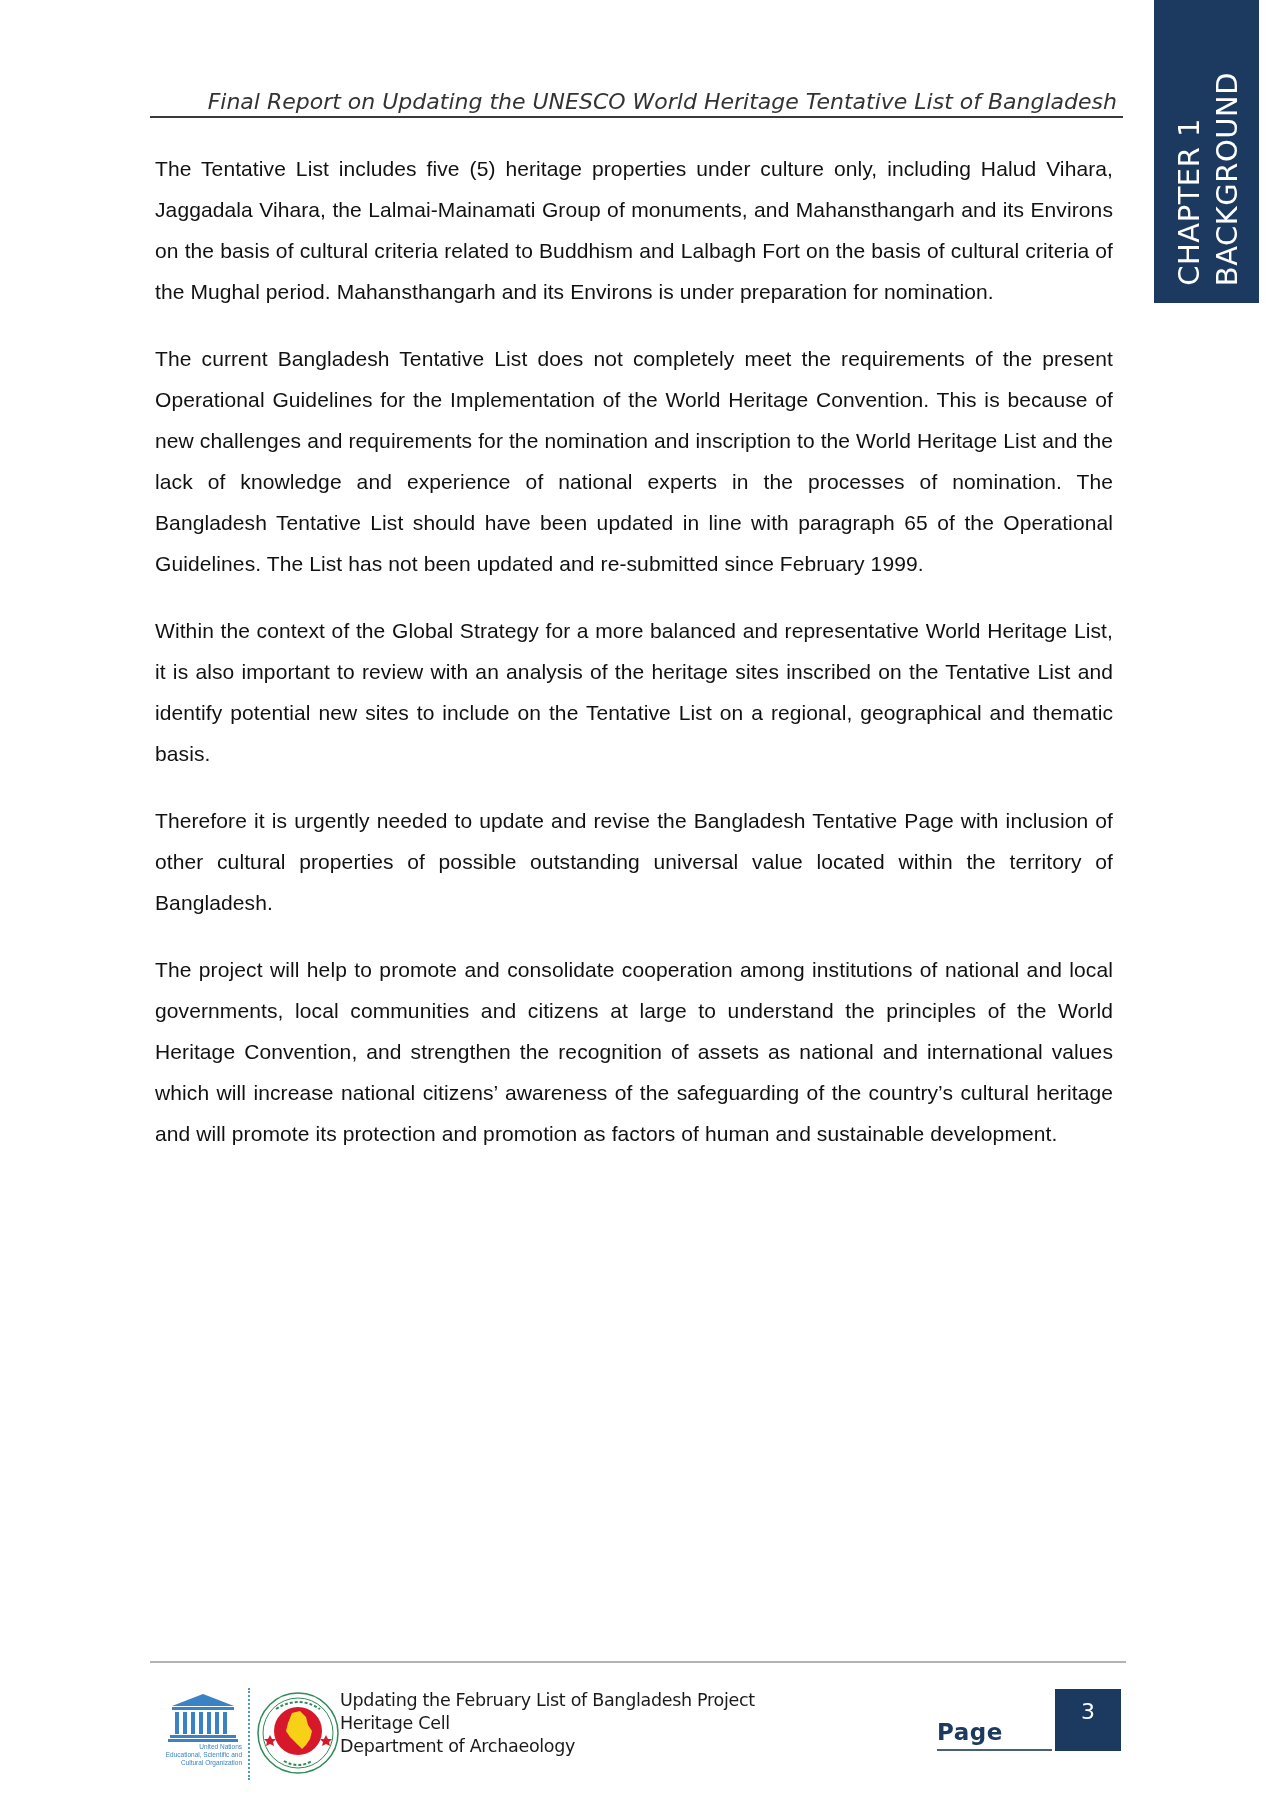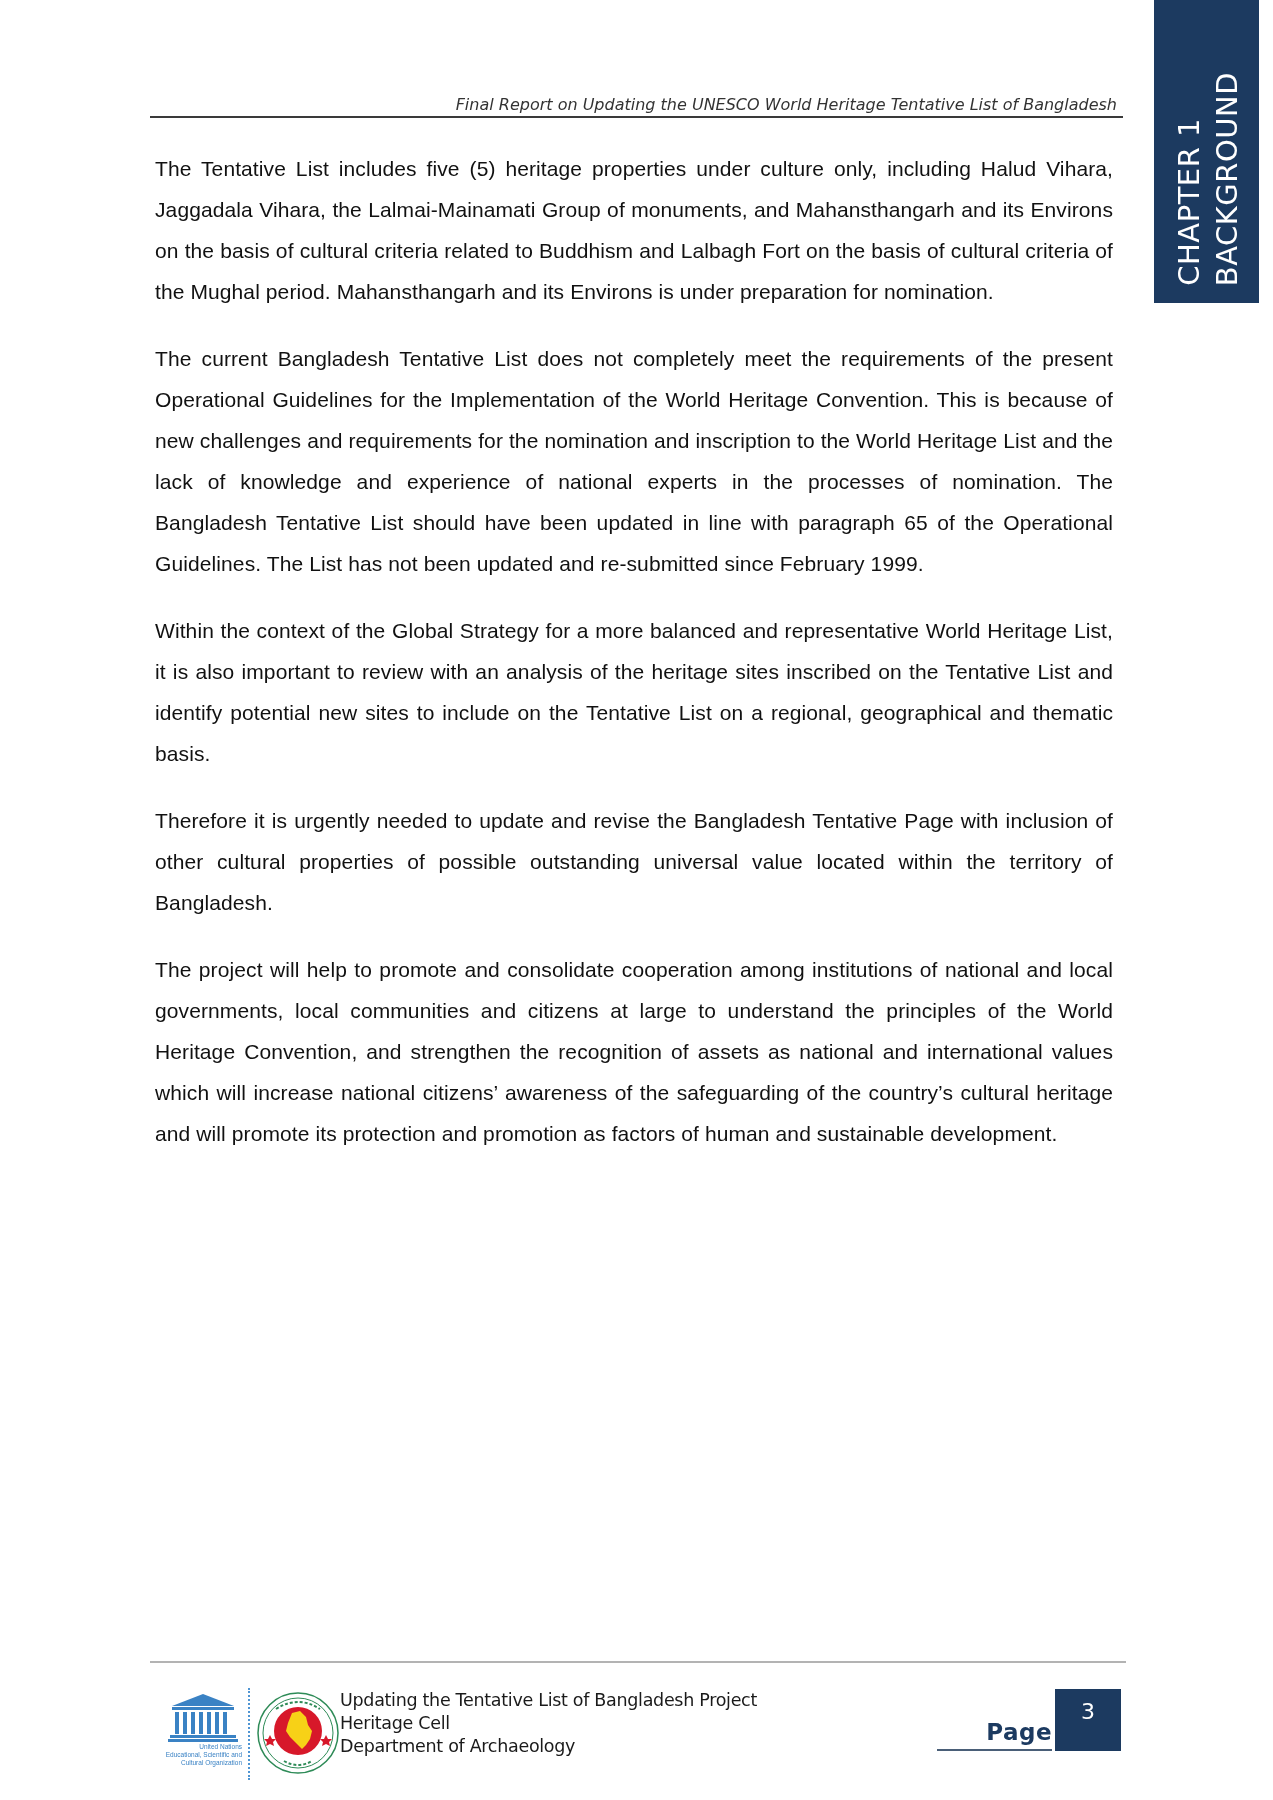--- a/index.html
+++ b/index.html
@@ -59,7 +59,7 @@
       bottom: 2px;
       font-family: "DejaVu Sans", sans-serif;
       font-style: italic;
-      font-size: 16px;
+      font-size: 22px;
       color: #333333;
       white-space: nowrap;
       text-align: right;

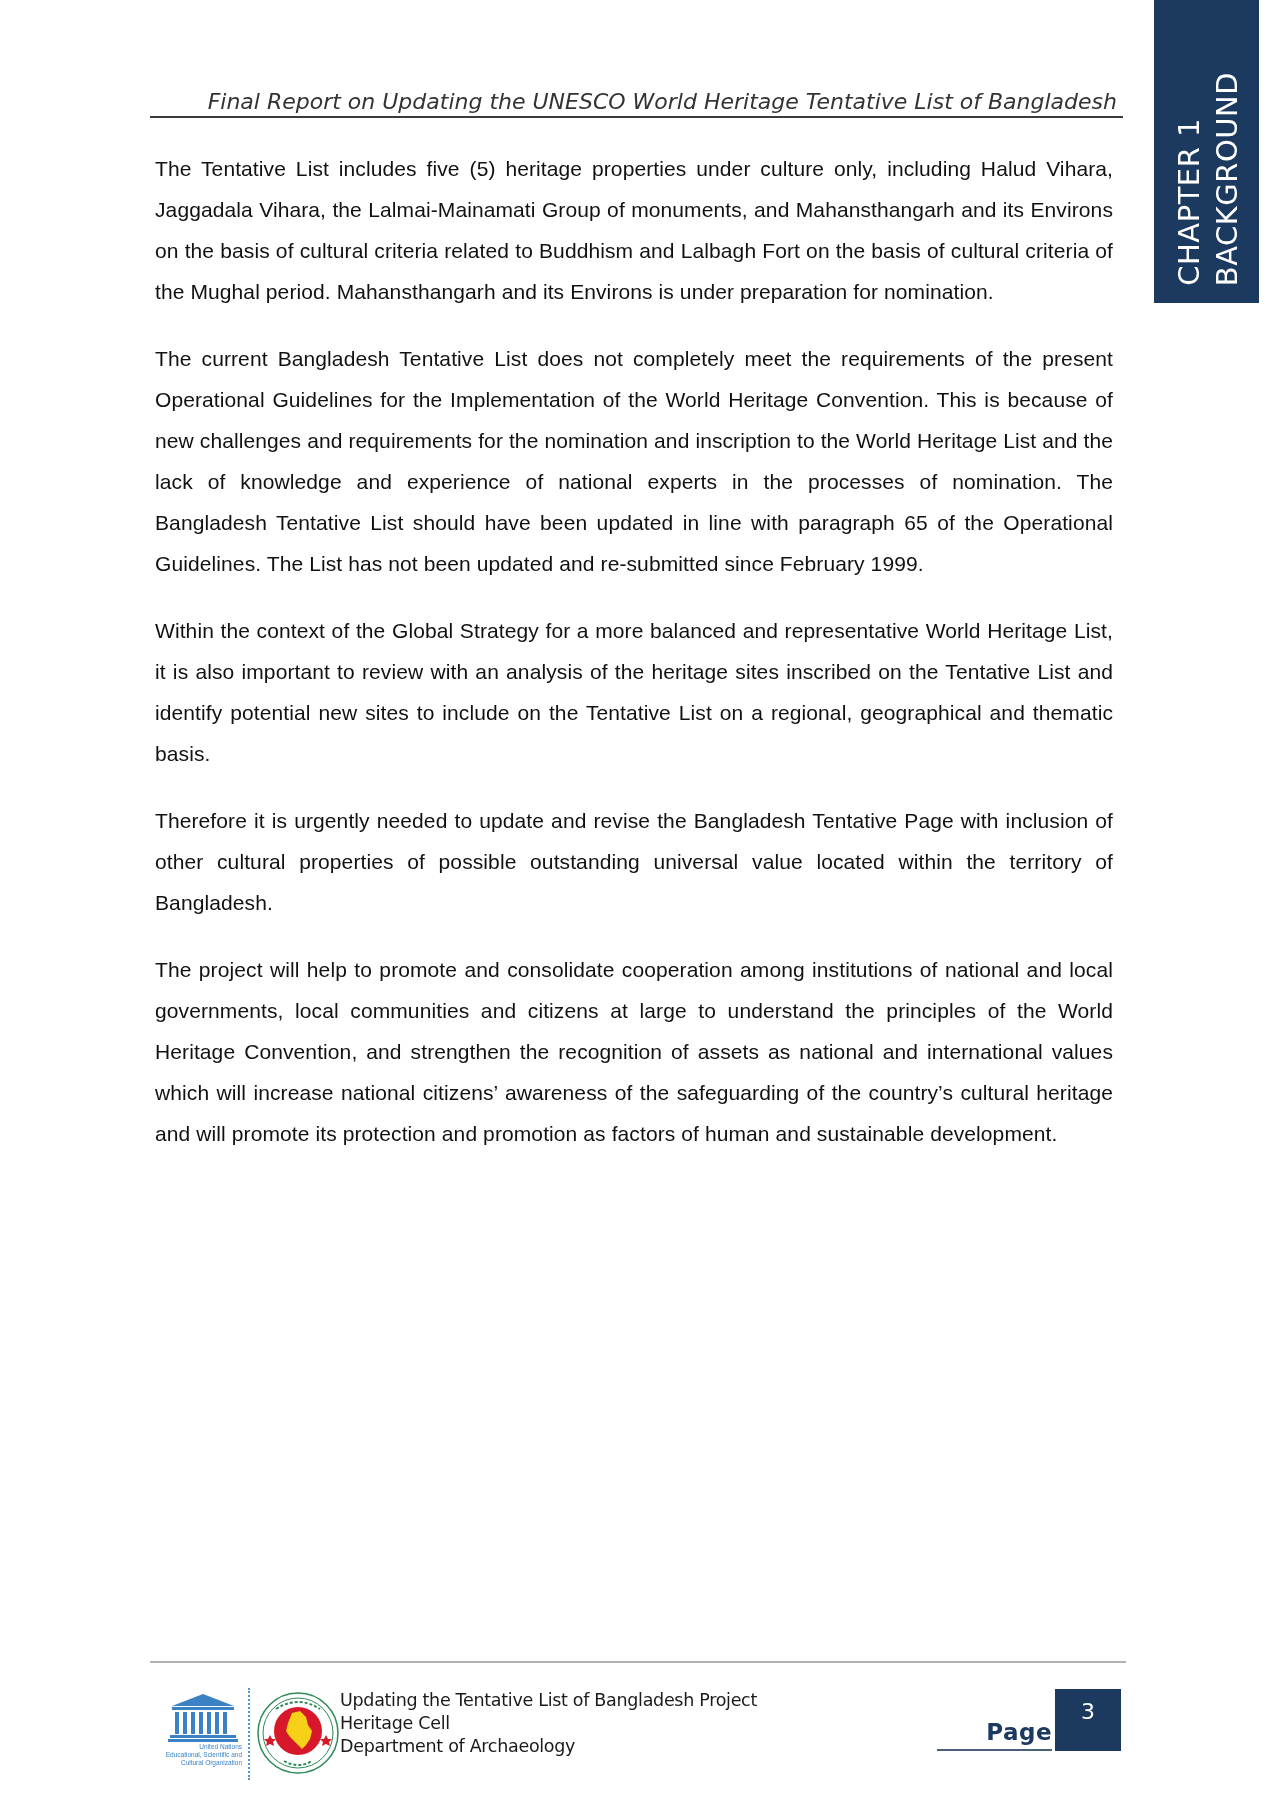--- a/index.html
+++ b/index.html
@@ -217,7 +217,7 @@
 </svg>
 
 <div class="footer-lines">
-  <div>Updating the Tentative List of Bangladesh Project</div>
+  <div>Updating the February List of Bangladesh Project</div>
   <div>Heritage Cell</div>
   <div>Department of Archaeology</div>
 </div>

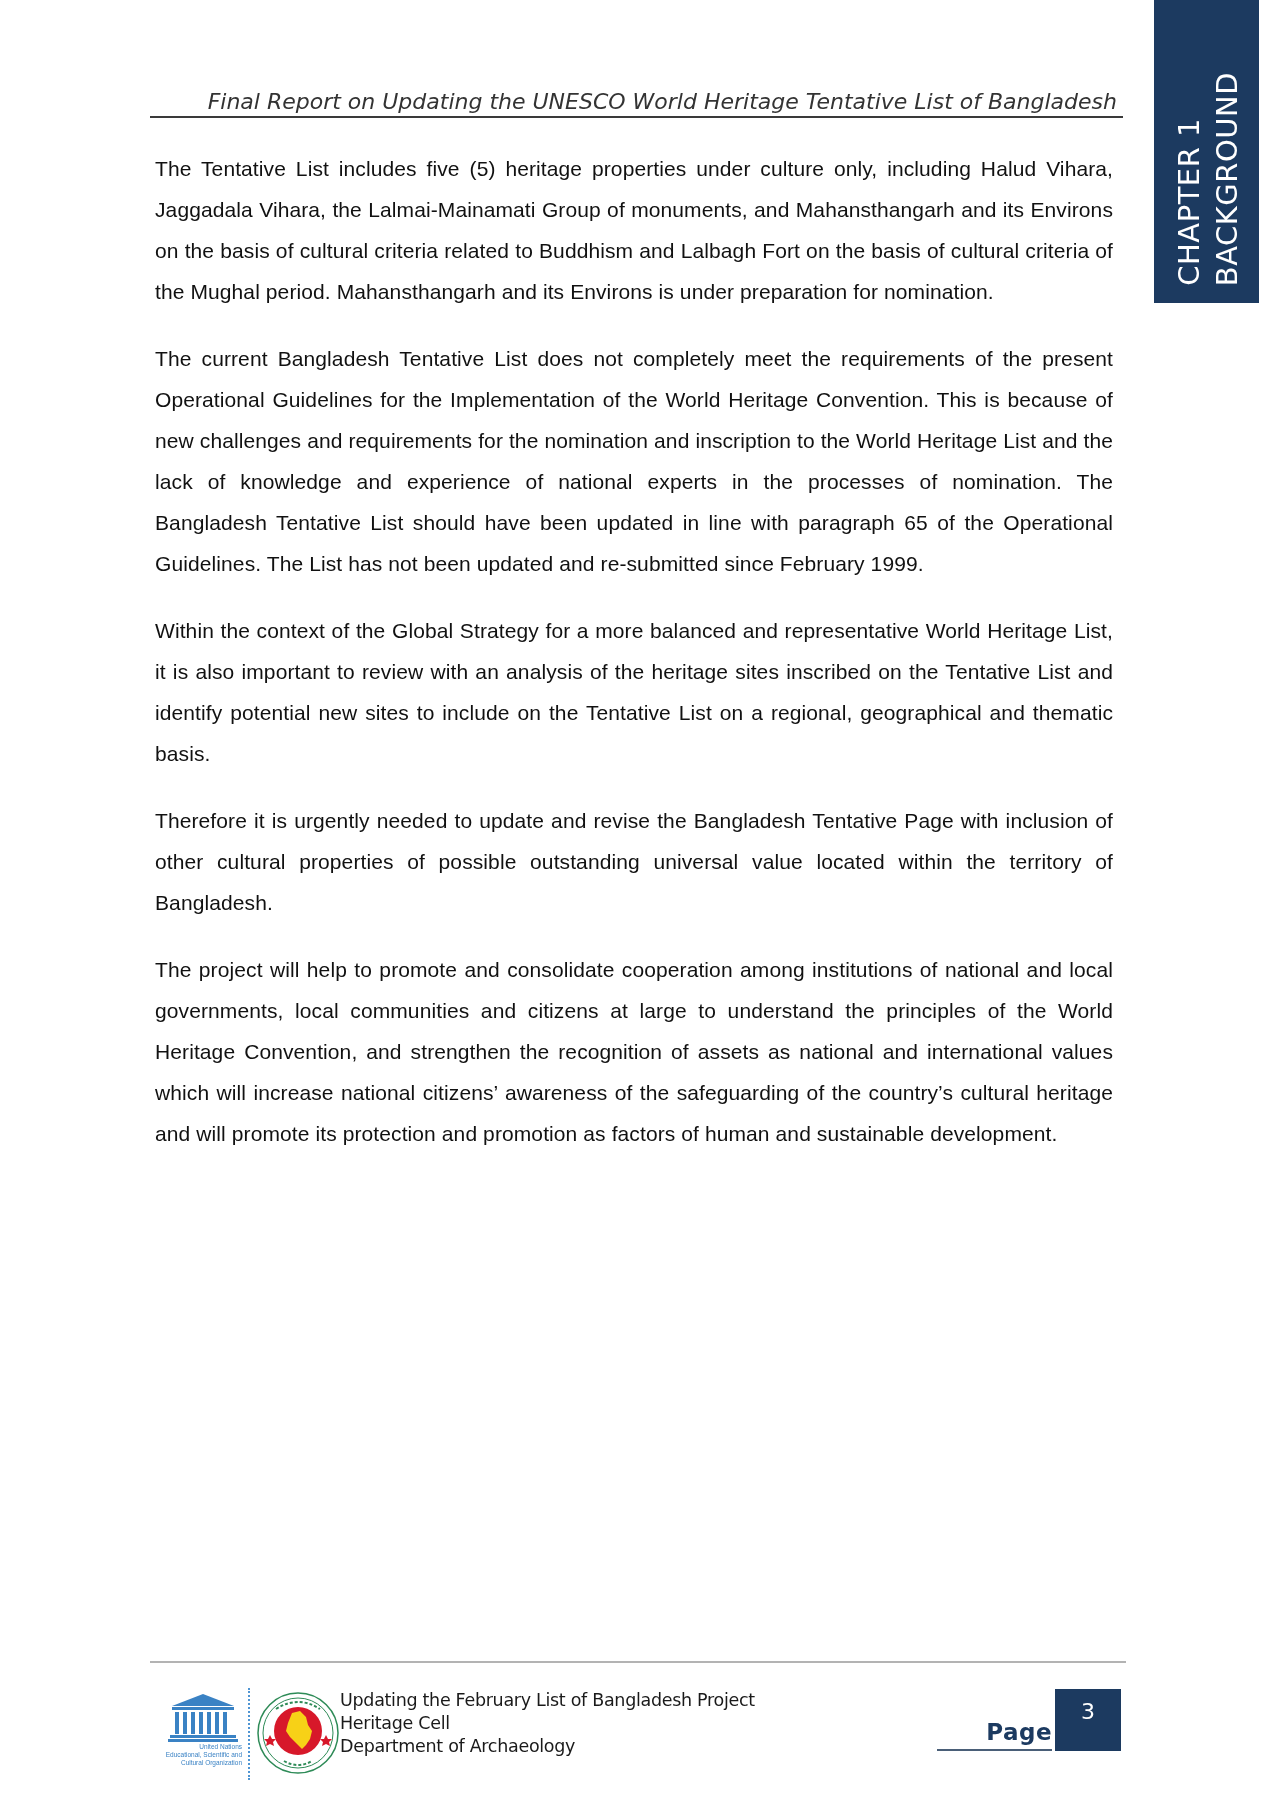--- a/index.html
+++ b/index.html
@@ -137,7 +137,7 @@
       width: 115px;
       height: 34px;
       border-bottom: 2px solid #4a5f78;
-      text-align: right;
+      text-align: left;
       font-family: "DejaVu Sans", sans-serif;
       font-size: 23px;
       line-height: 34px;

